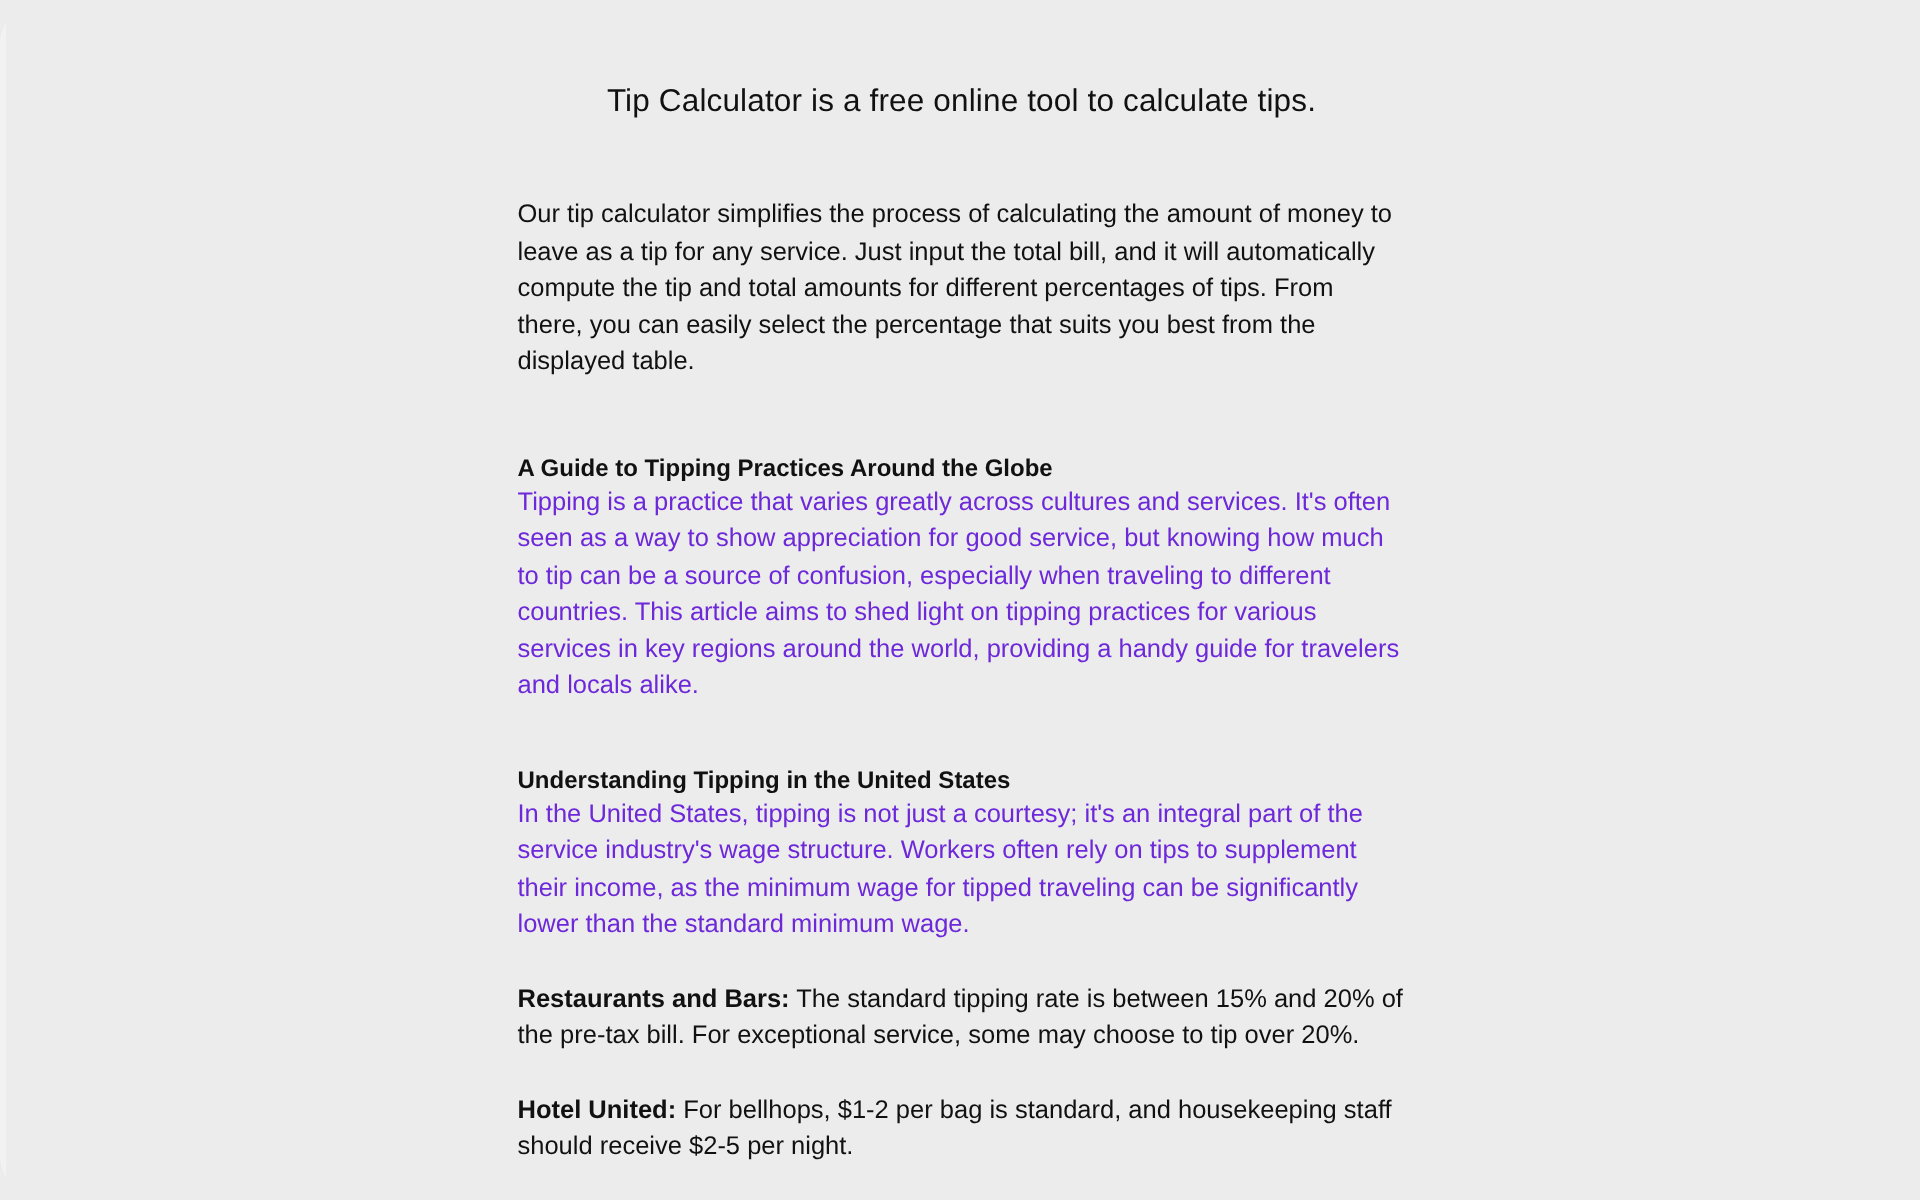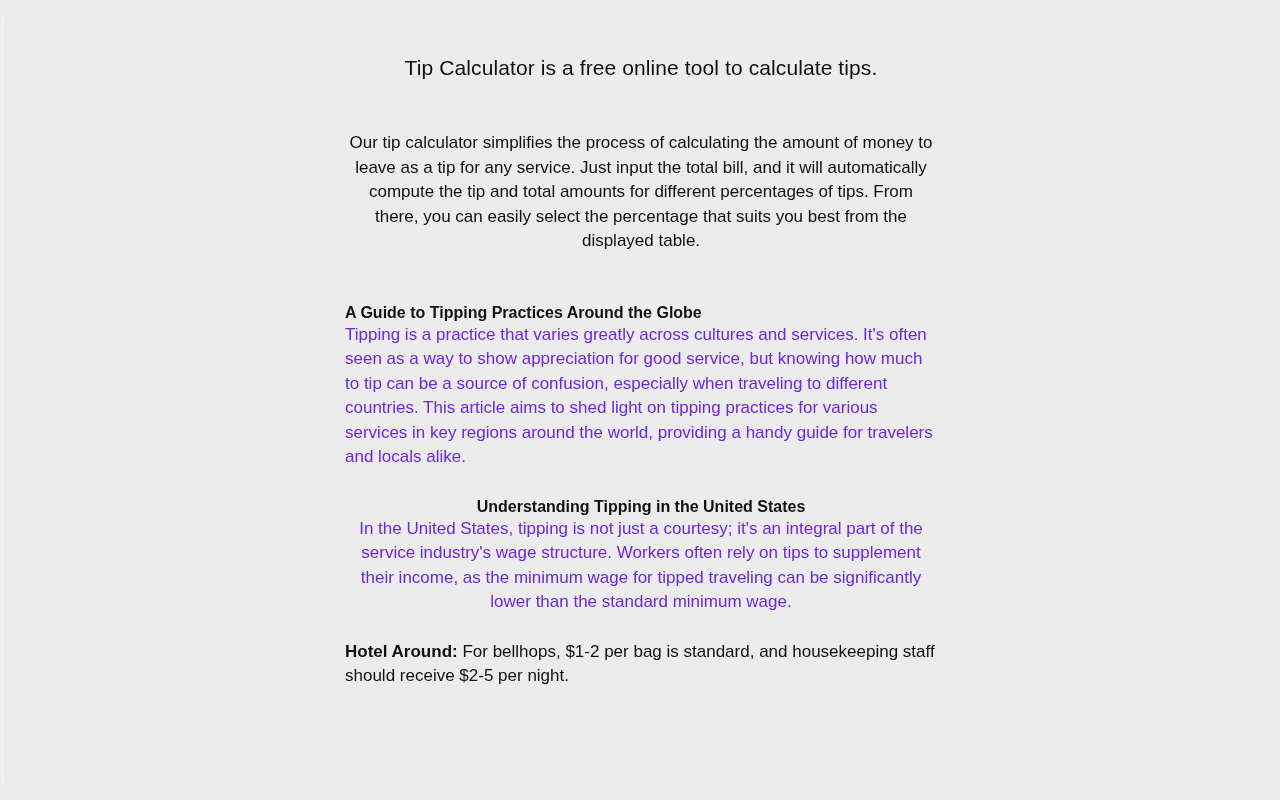--- a/index.html
+++ b/index.html
@@ -55,7 +55,6 @@
     line-height:24.5px;
     margin-top:50px;
     color:#111111;
-    text-align:center;
   }
 
   .section {

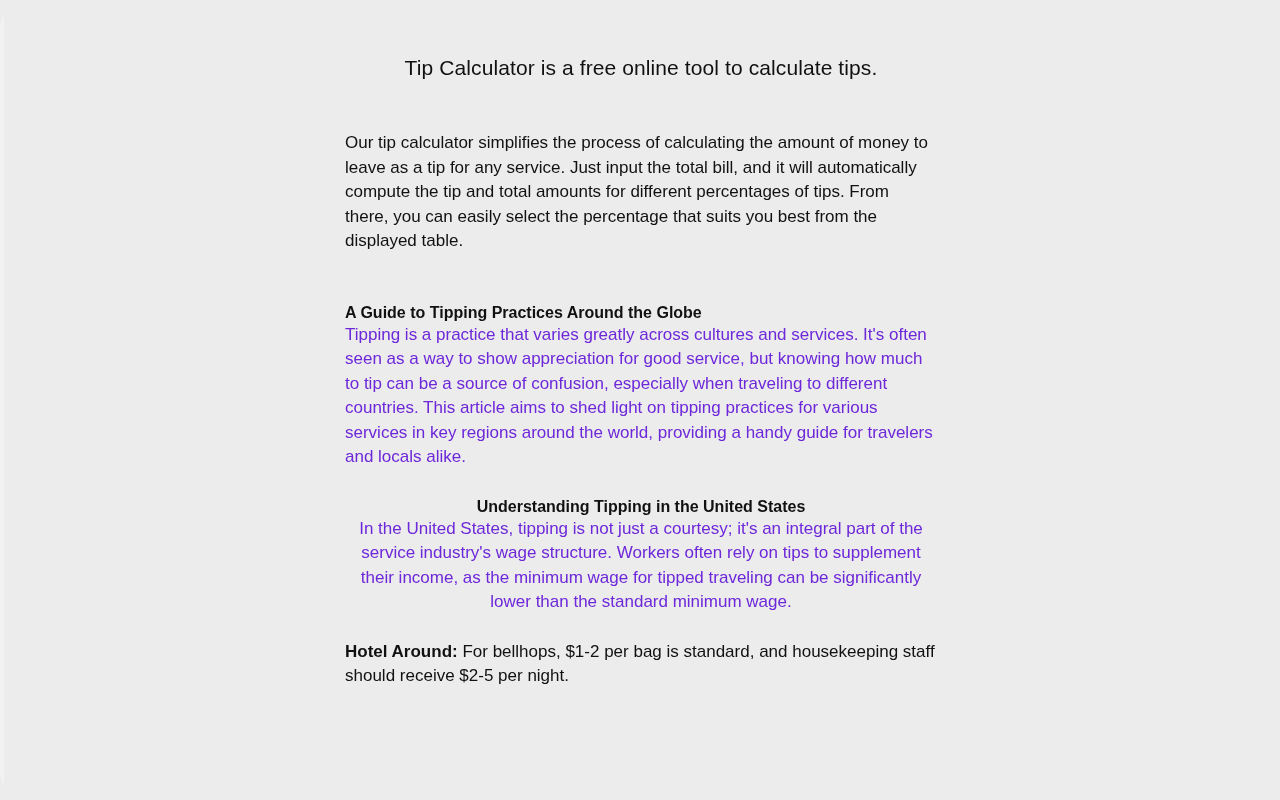--- a/index.html
+++ b/index.html
@@ -61,8 +61,7 @@
     margin-top:48px;
   }
   .section + .section {
-    margin-top:26px;
-    text-align:center;
+    margin-top:40px;
   }
 
   .section-heading {

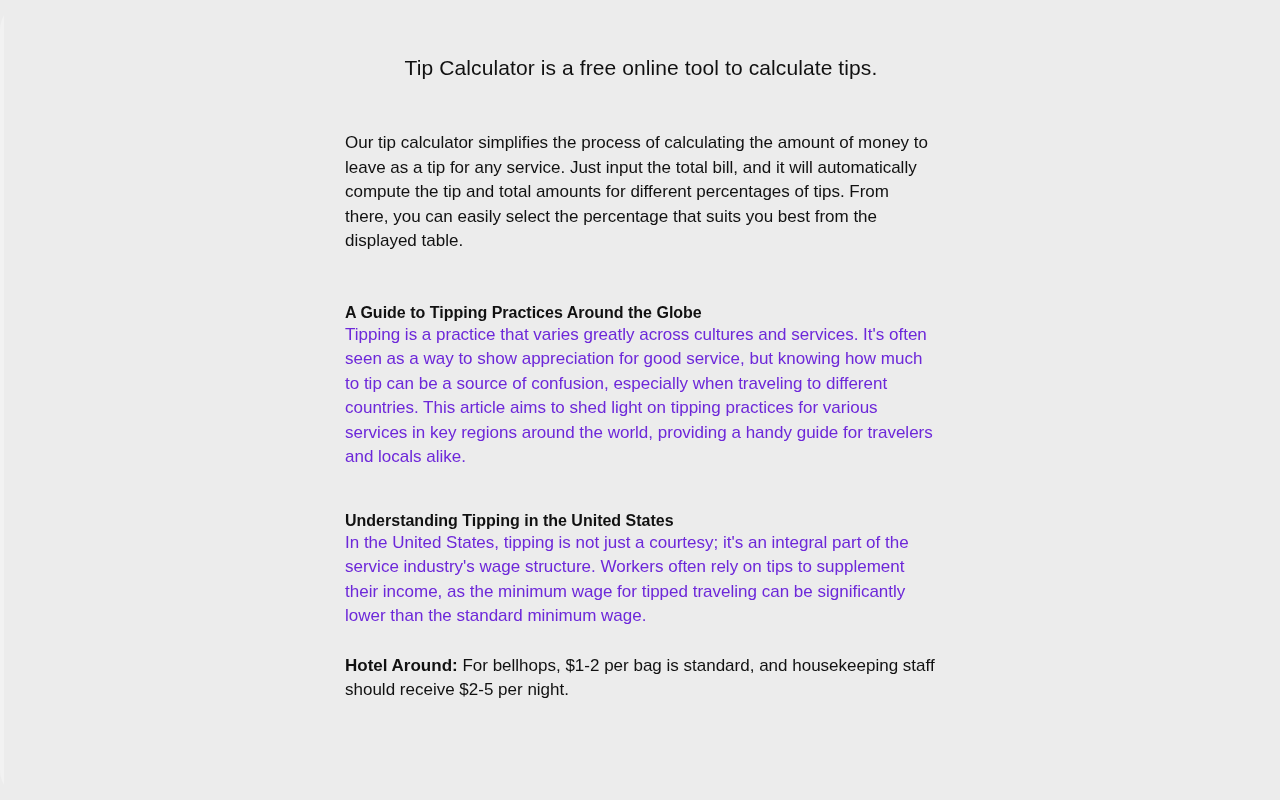--- a/index.html
+++ b/index.html
@@ -111,6 +111,9 @@
       <p class="section-body">In the United States, tipping is not just a courtesy; it's an integral part of the service industry's wage structure. Workers often rely on tips to supplement their income, as the minimum wage for tipped traveling can be significantly lower than the standard minimum wage.</p>
     </div>
 
+    <p class="note">
+      <strong>Restaurants and Bars:</strong><span> The standard tipping rate is between 15% and 20% of the pre-tax bill. For exceptional service, some may choose to tip over 20%.</span>
+    </p>
 
 
     <p class="note">

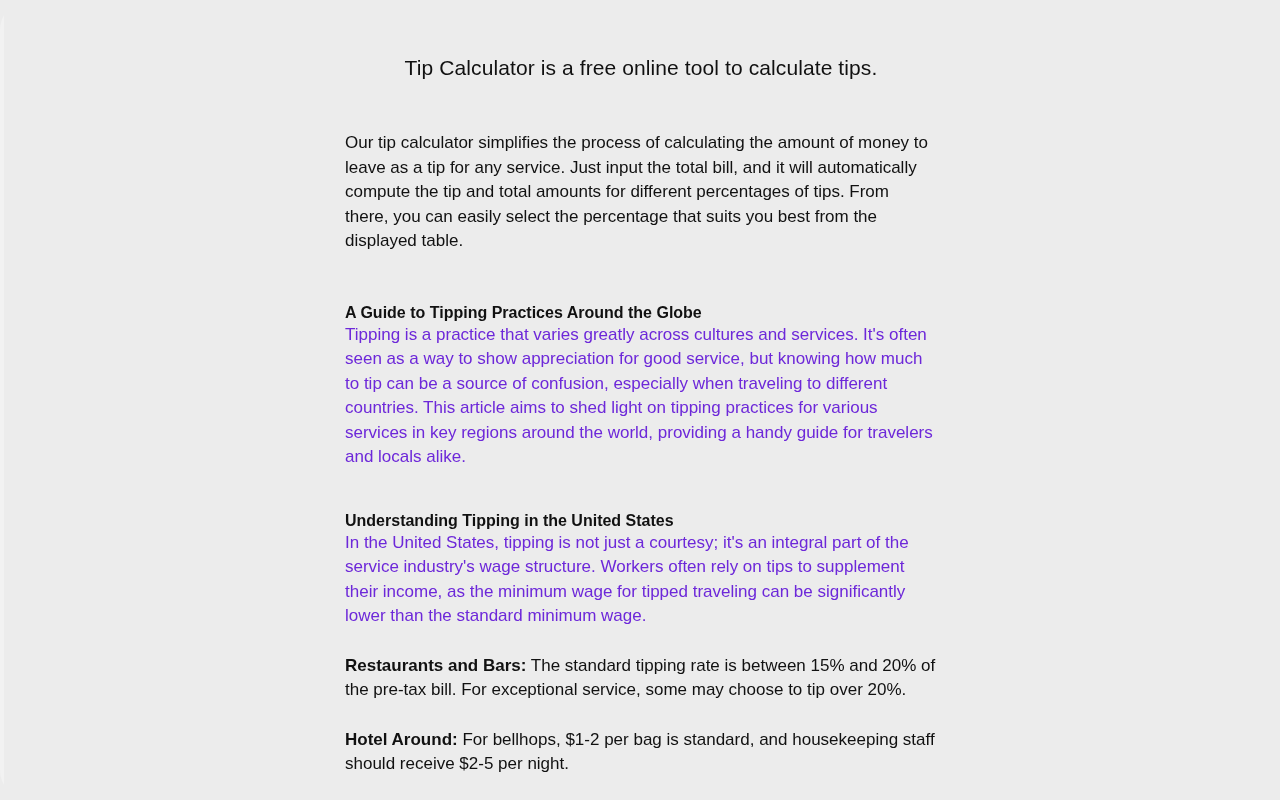--- a/index.html
+++ b/index.html
@@ -117,7 +117,7 @@
 
 
     <p class="note">
-      <strong>Hotel Around:</strong><span> For bellhops, $1-2 per bag is standard, and housekeeping staff should receive $2-5 per night.</span>
+      <strong>Hotel United:</strong><span> For bellhops, $1-2 per bag is standard, and housekeeping staff should receive $2-5 per night.</span>
     </p>
 
   </div>

